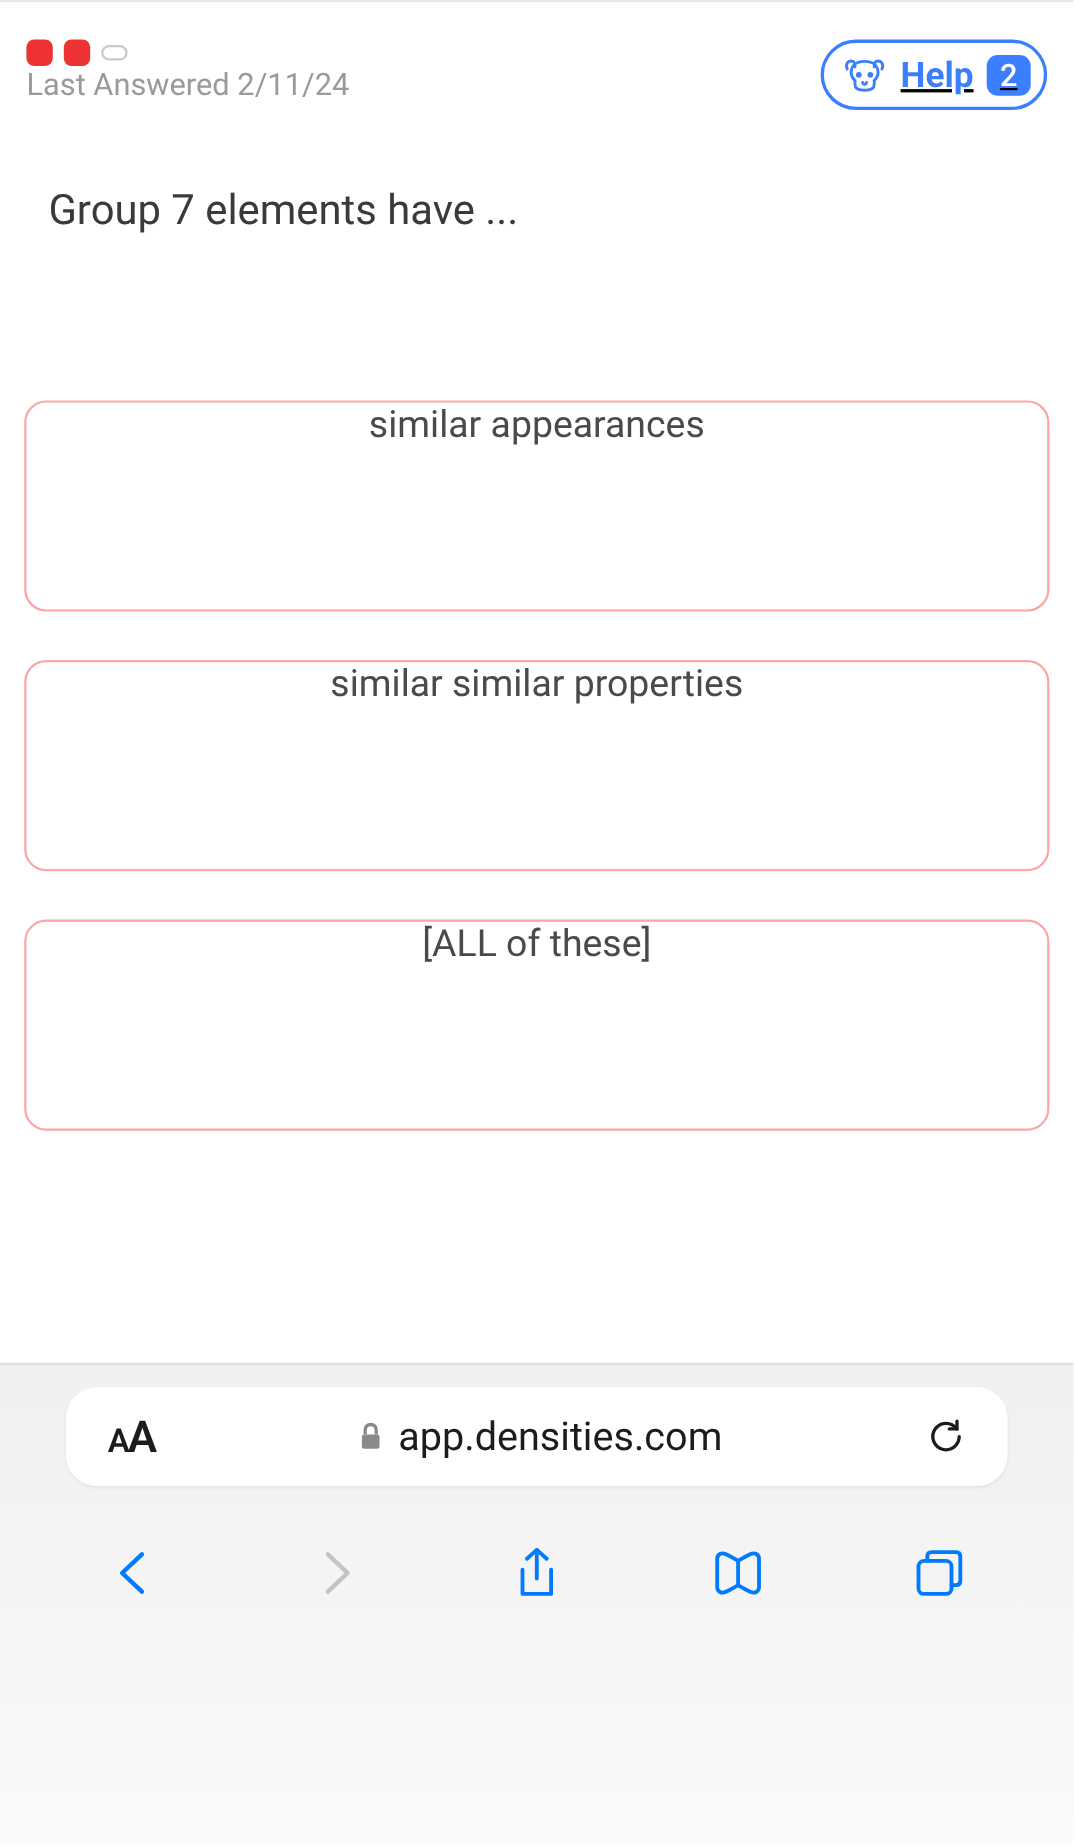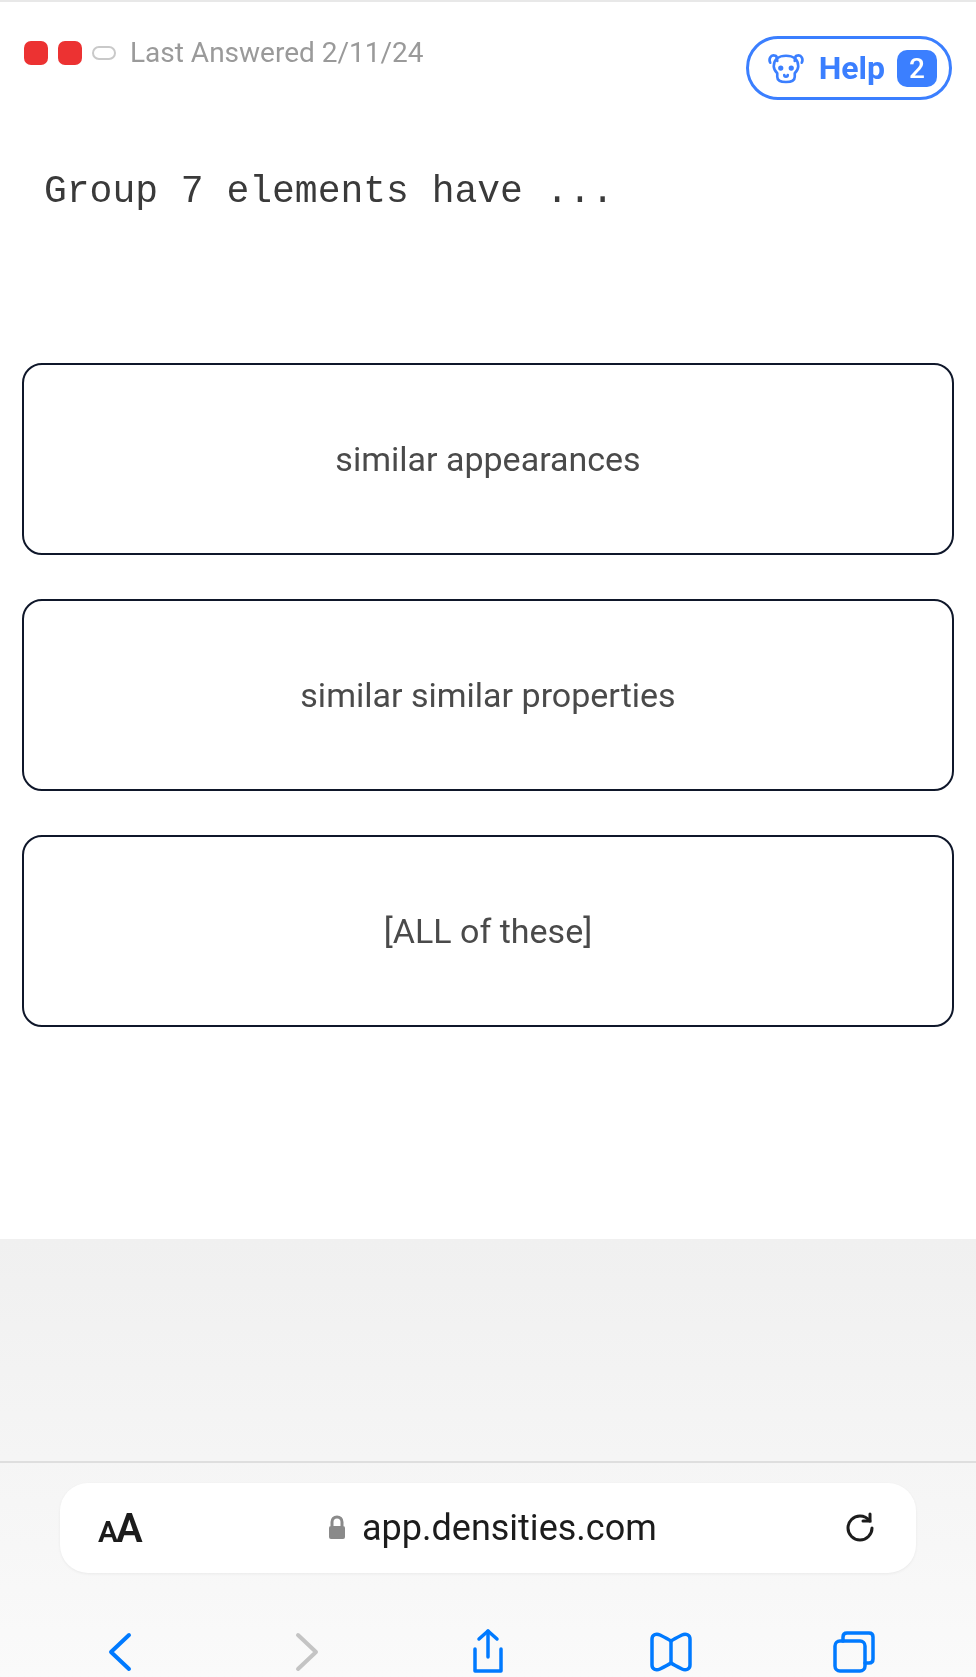--- a/index.html
+++ b/index.html
@@ -31,8 +31,7 @@
     }
     .progress-area {
       display: flex;
-      flex-direction: row;
-      gap: 14px;
+      flex-direction: column;
     }
     .progress-dots {
       display: flex;

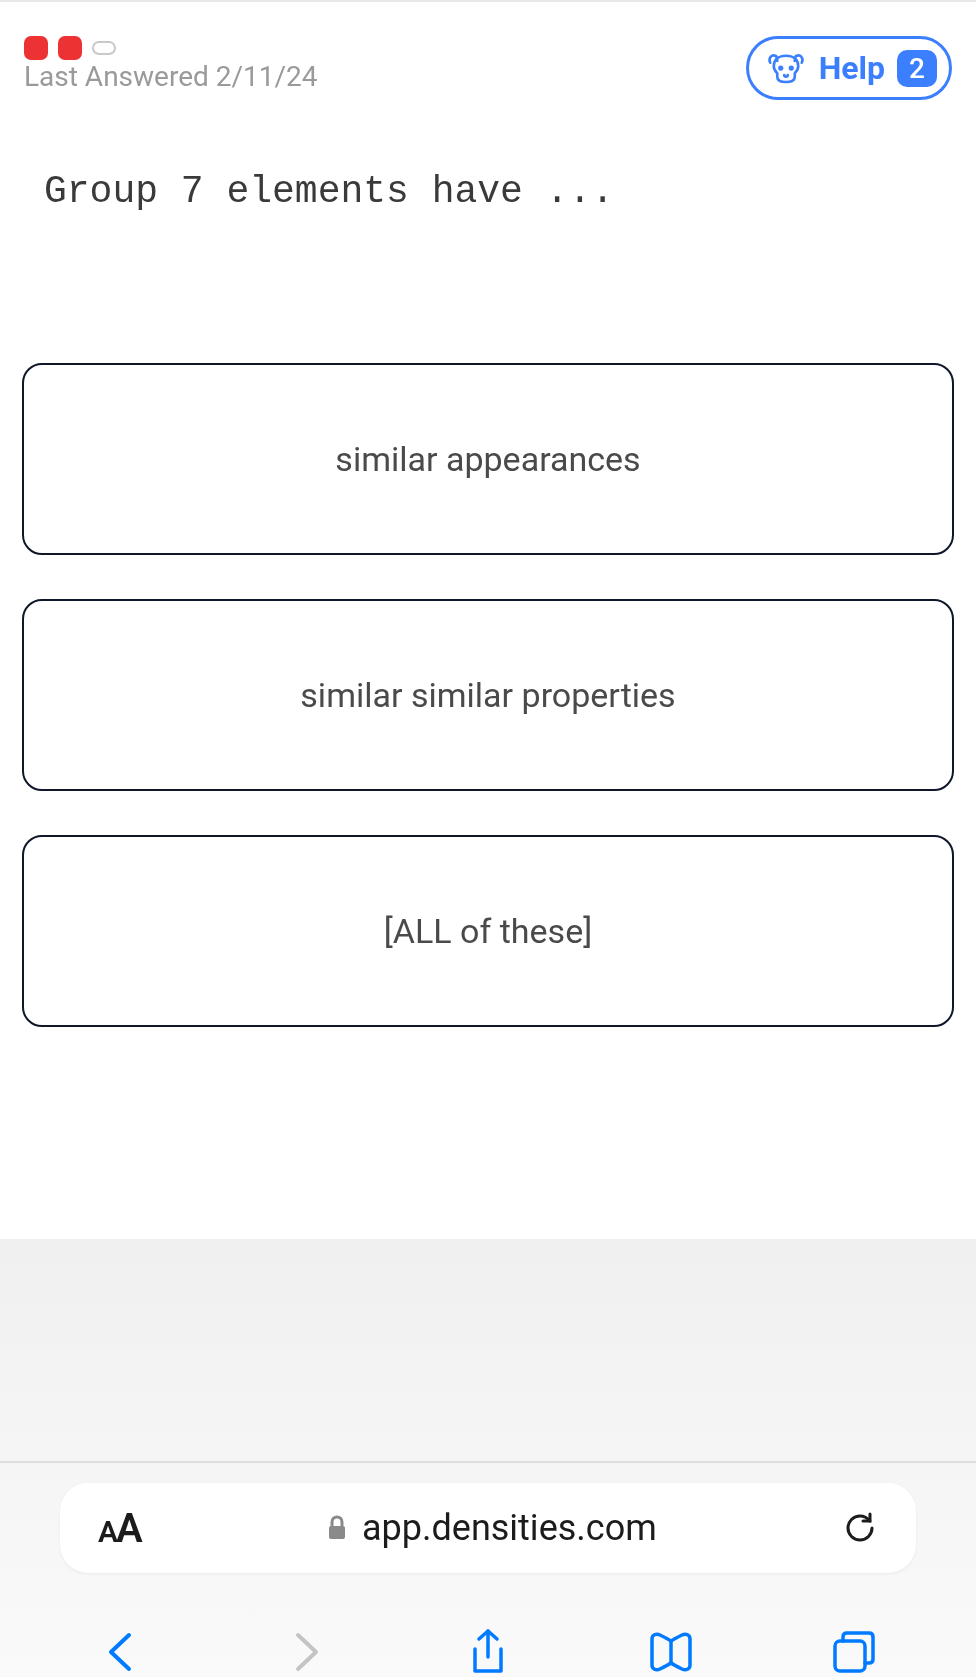--- a/index.html
+++ b/index.html
@@ -64,6 +64,7 @@
       border-radius: 32px;
       padding: 8px 12px 8px 16px;
       cursor: pointer;
+      text-decoration: underline;
     }
     .help-icon-svg {
       width: 42px;

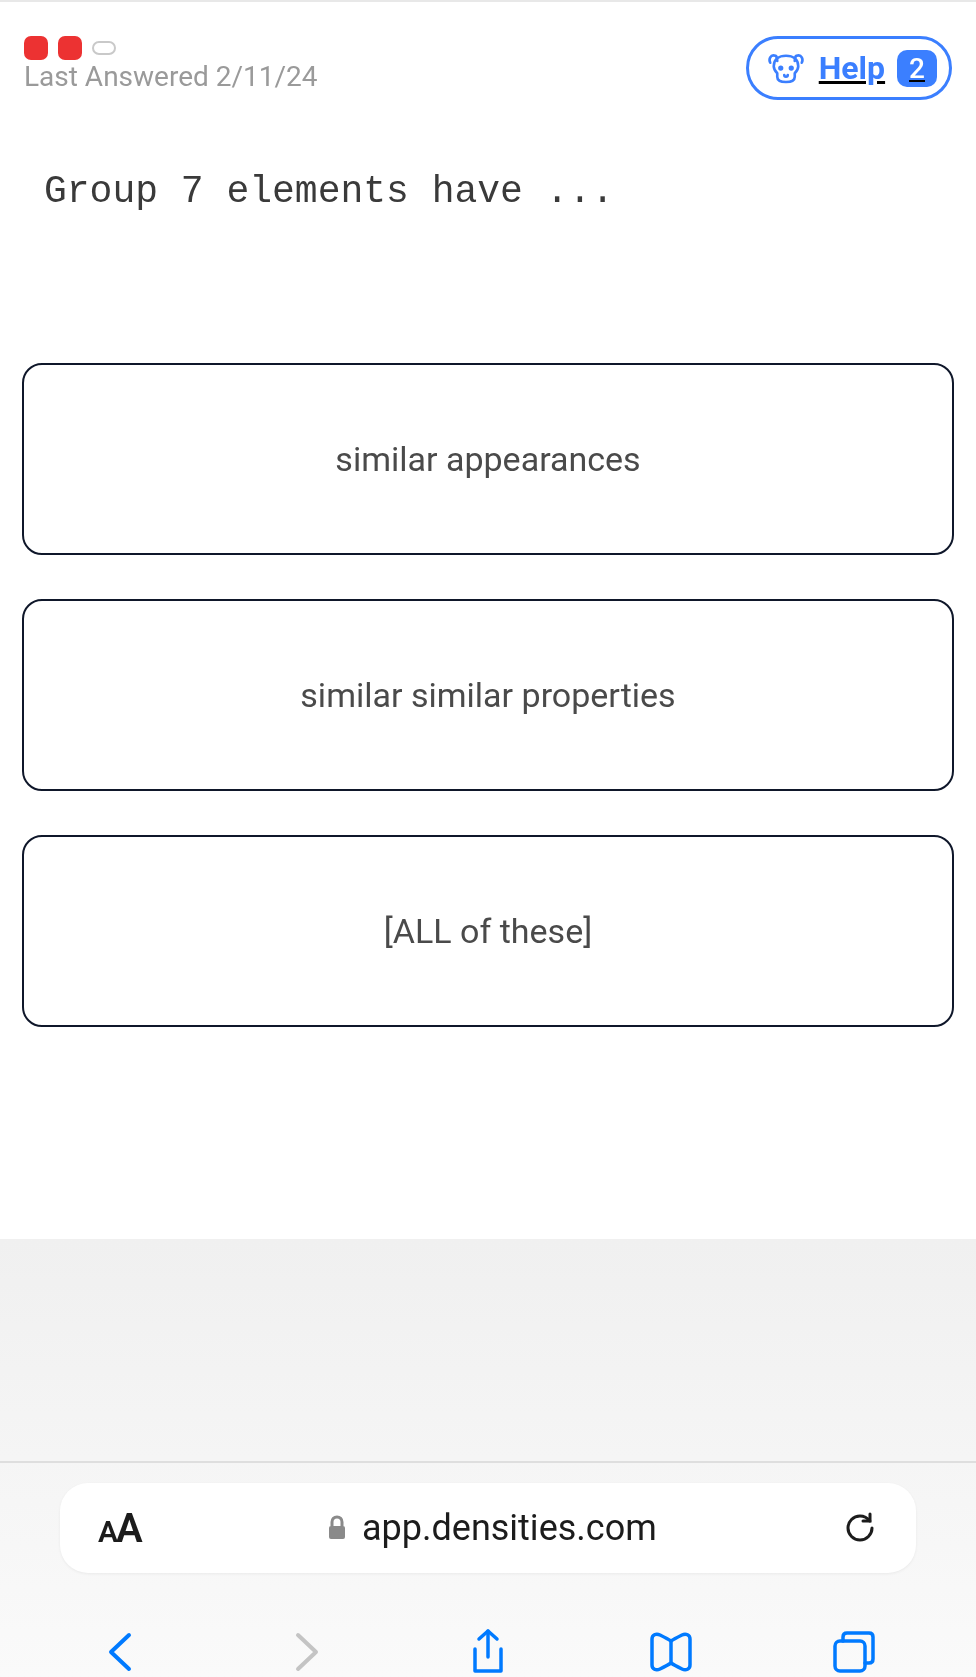--- a/index.html
+++ b/index.html
@@ -87,7 +87,6 @@
     }
     .question-area {
       padding: 70px 44px 0 44px;
-      font-family: Liberation Mono, monospace;
     }
     .question-text {
       font-size: 38px;

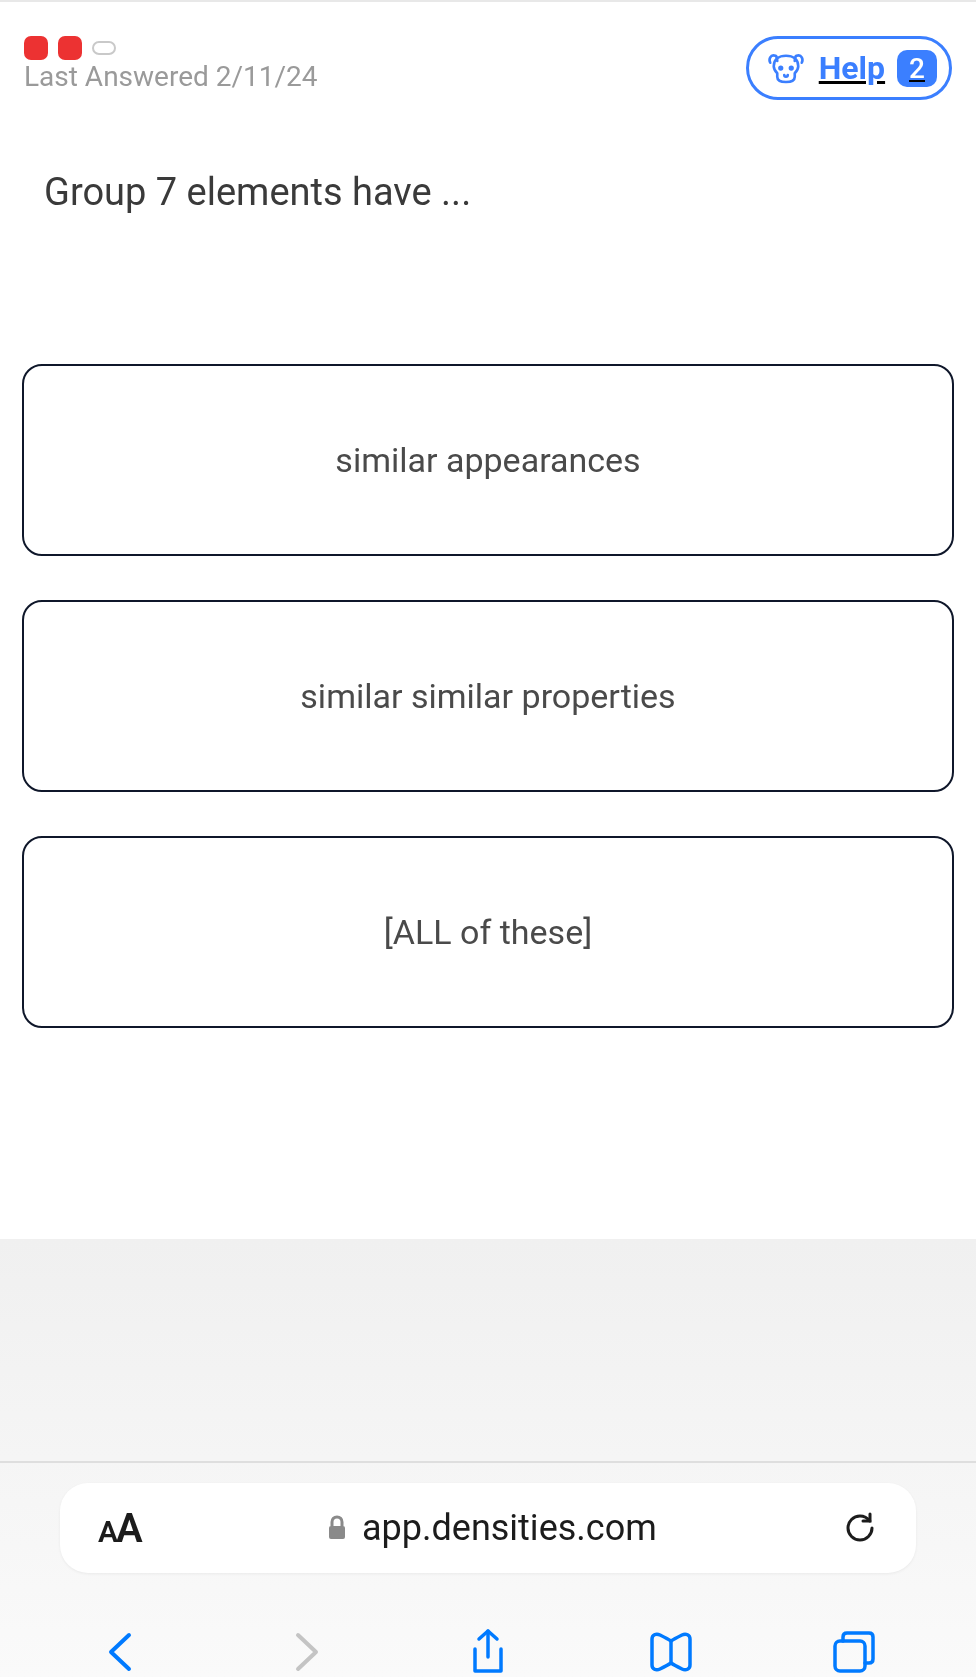--- a/index.html
+++ b/index.html
@@ -100,11 +100,10 @@
       gap: 44px;
     }
     .answer-option {
-      border: 2px solid #0f172a;
+      border: 2px solid #fca5a5;
       border-radius: 20px;
       height: 192px;
       display: flex;
-      align-items: center;
       justify-content: center;
       cursor: pointer;
       background: #ffffff;

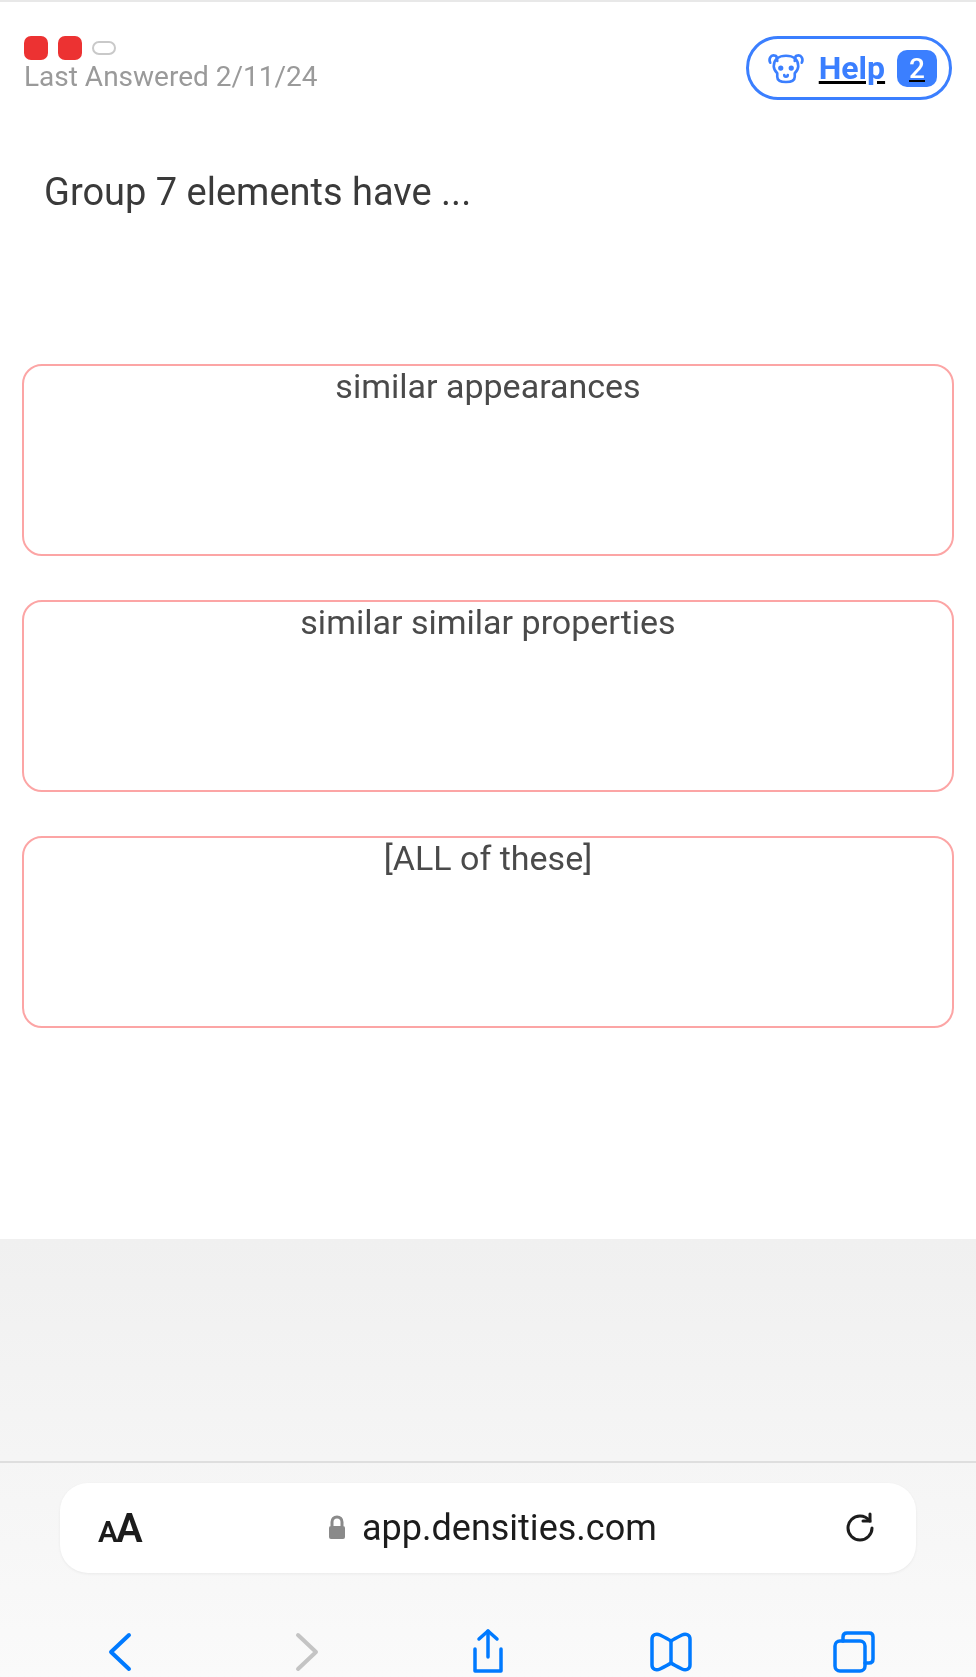--- a/index.html
+++ b/index.html
@@ -122,7 +122,6 @@
       background: linear-gradient(to bottom, #f0f0f0 0%, #fafafa 100%);
       display: flex;
       flex-direction: column;
-      justify-content: flex-end;
     }
     .browser-top-line {
       height: 2px;

